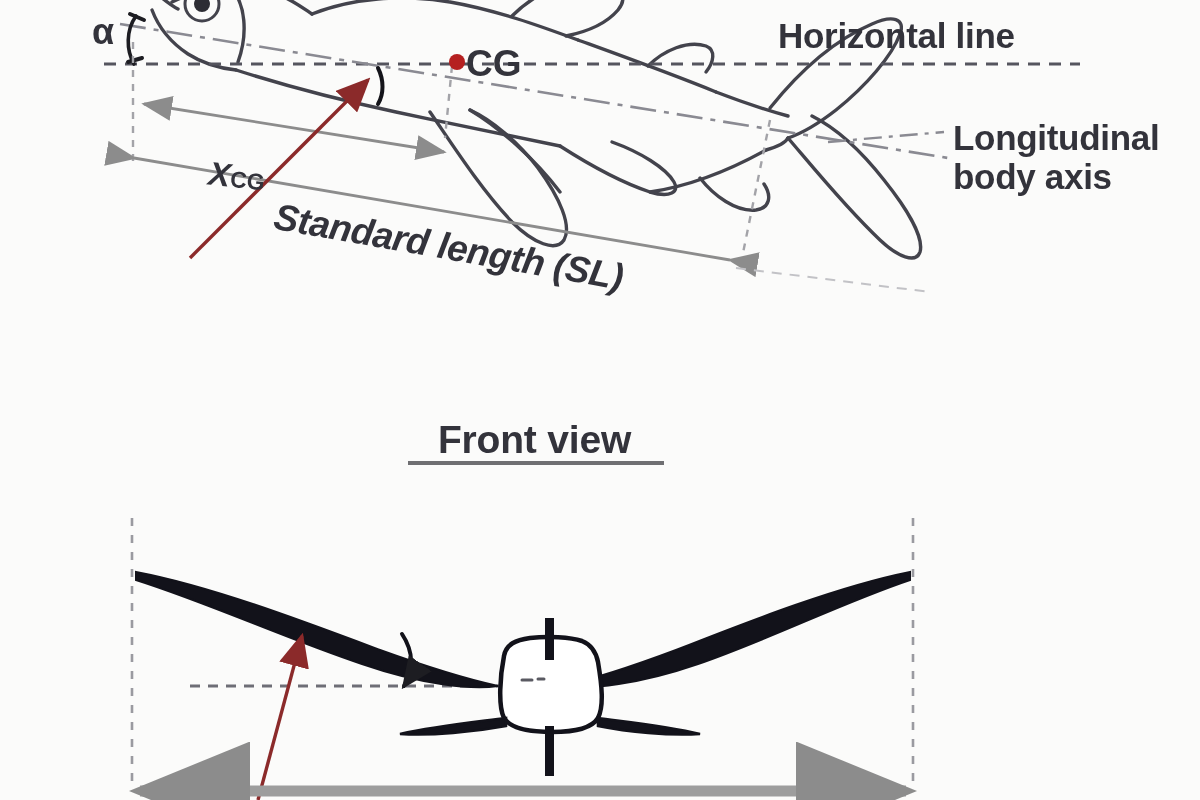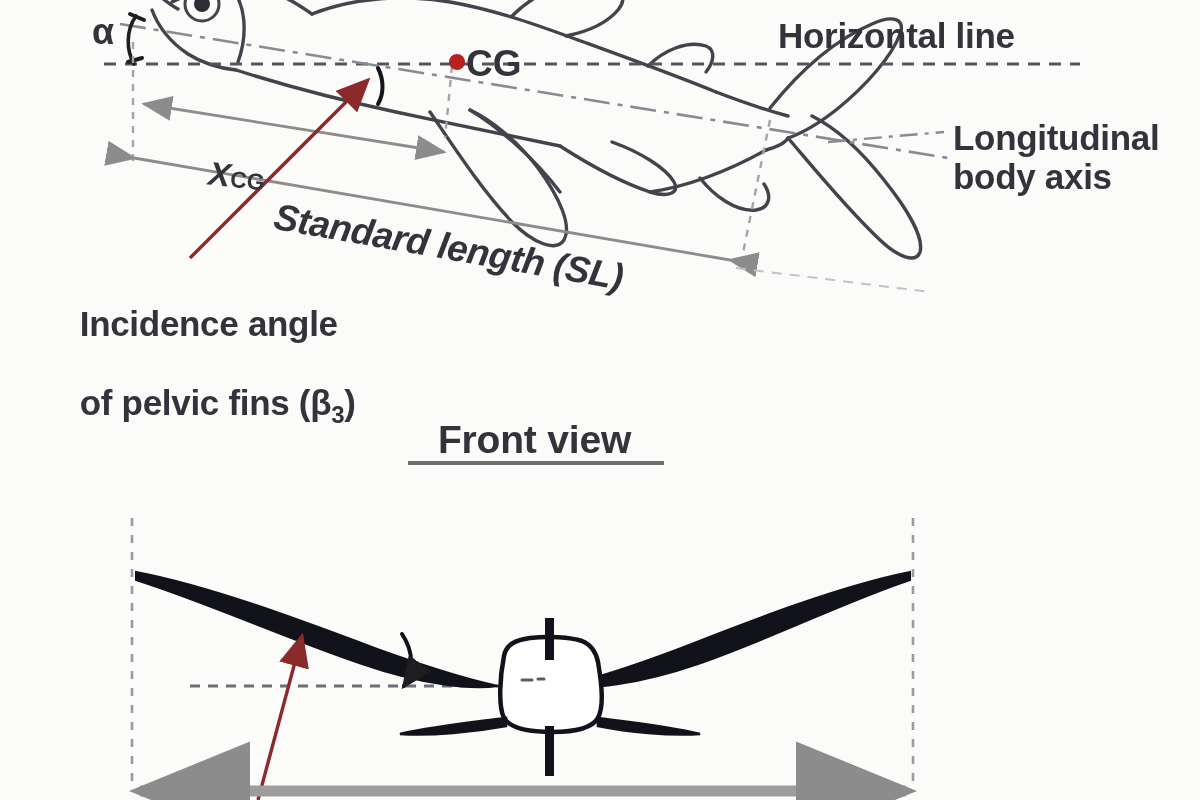--- a/index.html
+++ b/index.html
@@ -233,10 +233,6 @@
 
   <div class="lbl" id="label-standard-length">Standard length (SL)</div>
 
-  <div class="lbl" id="label-incidence-angle">
-    <span>Incidence angle</span><br>
-    <span>of pelvic fins (β</span><span class="sub">3</span><span>)</span>
-  </div>
 
   <div class="lbl" id="label-front-view">Front view</div>
   <div id="front-view-underline"></div>

